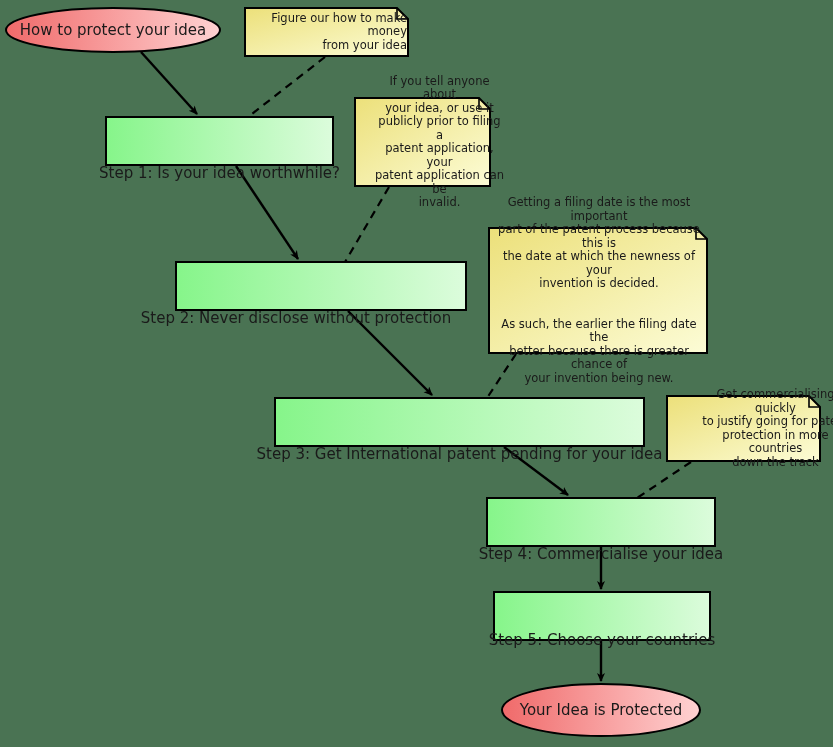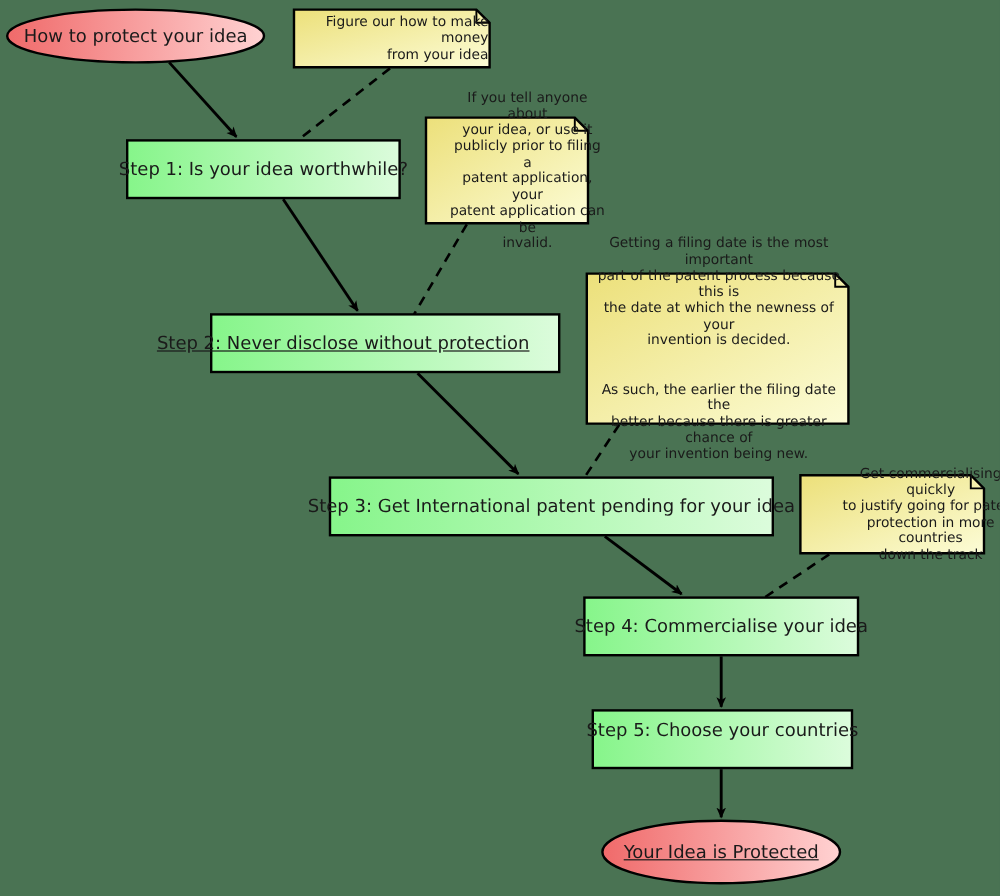--- a/index.html
+++ b/index.html
@@ -39,6 +39,7 @@
   .step-label {
     font-size: 15px;
     line-height: 18px;
+    margin-top: 32px;
   }
   .terminal-label {
     font-size: 15px;

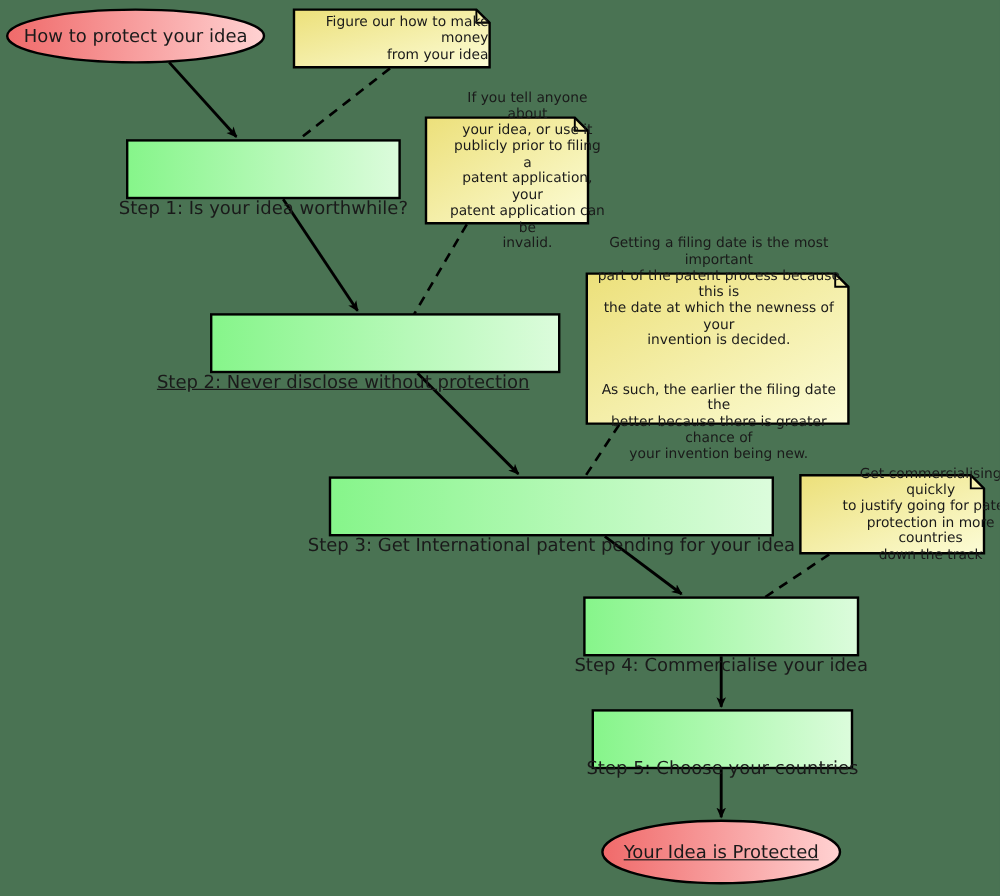--- a/index.html
+++ b/index.html
@@ -112,7 +112,7 @@
   <div id="labels-layer">
       <div class="node-label terminal-label" style="left: 6px; top: 8px; width: 214px; height: 44px;">How to protect your idea</div>
       <div class="node-label step-label" style="left: 106px; top: 117px; width: 227px; height: 48px;">Step 1: Is your idea worthwhile?</div>
-      <div class="node-label step-label" style="left: 162px; top: 262px; width: 248px; height: 48px; text-decoration: underline;">Step 2: Never disclose without protection</div>
+      <div class="node-label step-label" style="left: 172px; top: 262px; width: 248px; height: 48px;">Step 2: Never disclose without protection</div>
       <div class="node-label step-label" style="left: 275px; top: 398px; width: 369px; height: 48px;">Step 3: Get International patent pending for your idea</div>
       <div class="node-label step-label" style="left: 487px; top: 498px; width: 228px; height: 48px;">Step 4: Commercialise your idea</div>
       <div class="node-label step-label" style="left: 494px; top: 592px; width: 216px; height: 32px; text-align: center;">Step 5: Choose your countries</div>

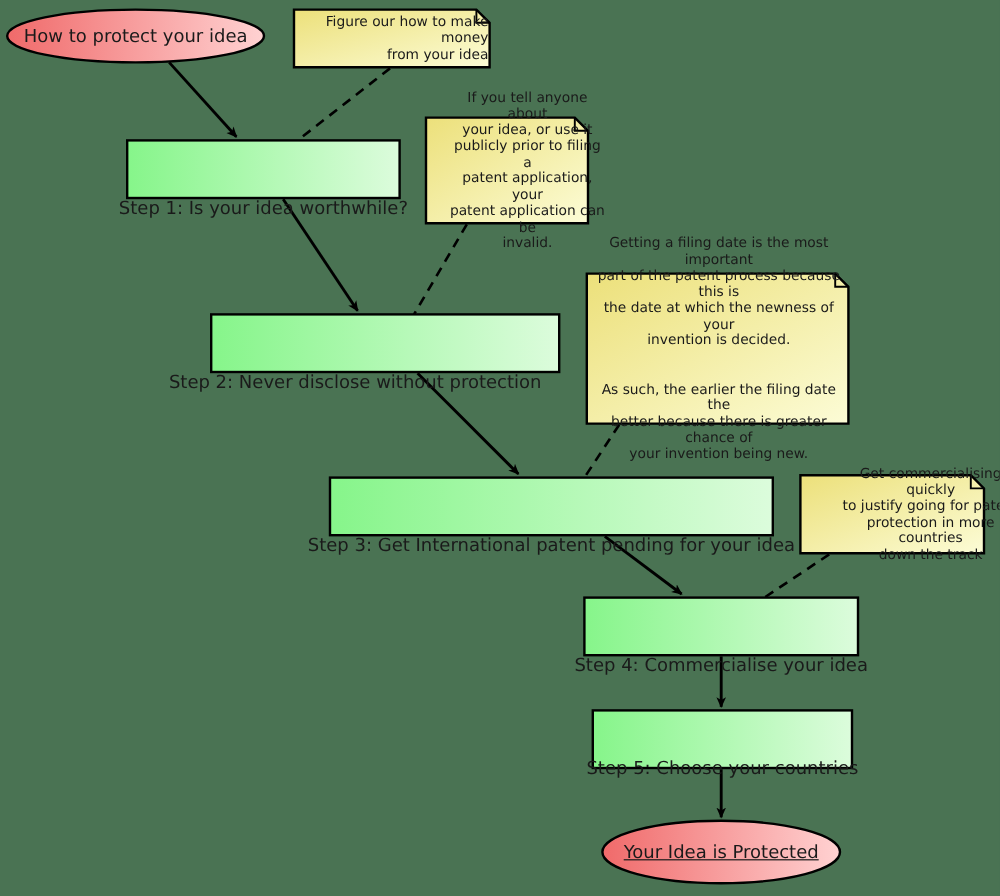--- a/index.html
+++ b/index.html
@@ -116,7 +116,7 @@
       <div class="node-label step-label" style="left: 275px; top: 398px; width: 369px; height: 48px;">Step 3: Get International patent pending for your idea</div>
       <div class="node-label step-label" style="left: 487px; top: 498px; width: 228px; height: 48px;">Step 4: Commercialise your idea</div>
       <div class="node-label step-label" style="left: 494px; top: 592px; width: 216px; height: 32px; text-align: center;">Step 5: Choose your countries</div>
-      <div class="node-label terminal-label" style="left: 502px; top: 684px; width: 198px; height: 52px; text-decoration: underline;">Your Idea is Protected</div>
+      <div class="node-label terminal-label" style="left: 502px; top: 684px; width: 198px; height: 52px;">Your Idea is Protected</div>
       <div class="node-label note-label" style="left: 247px; top: 8px; width: 159px; height: 48px; text-align: right;">Figure our how to make money
 from your idea</div>
       <div class="node-label note-label" style="left: 357px; top: 98px; width: 131px; height: 88px; margin-left: 16px;">If you tell anyone about

